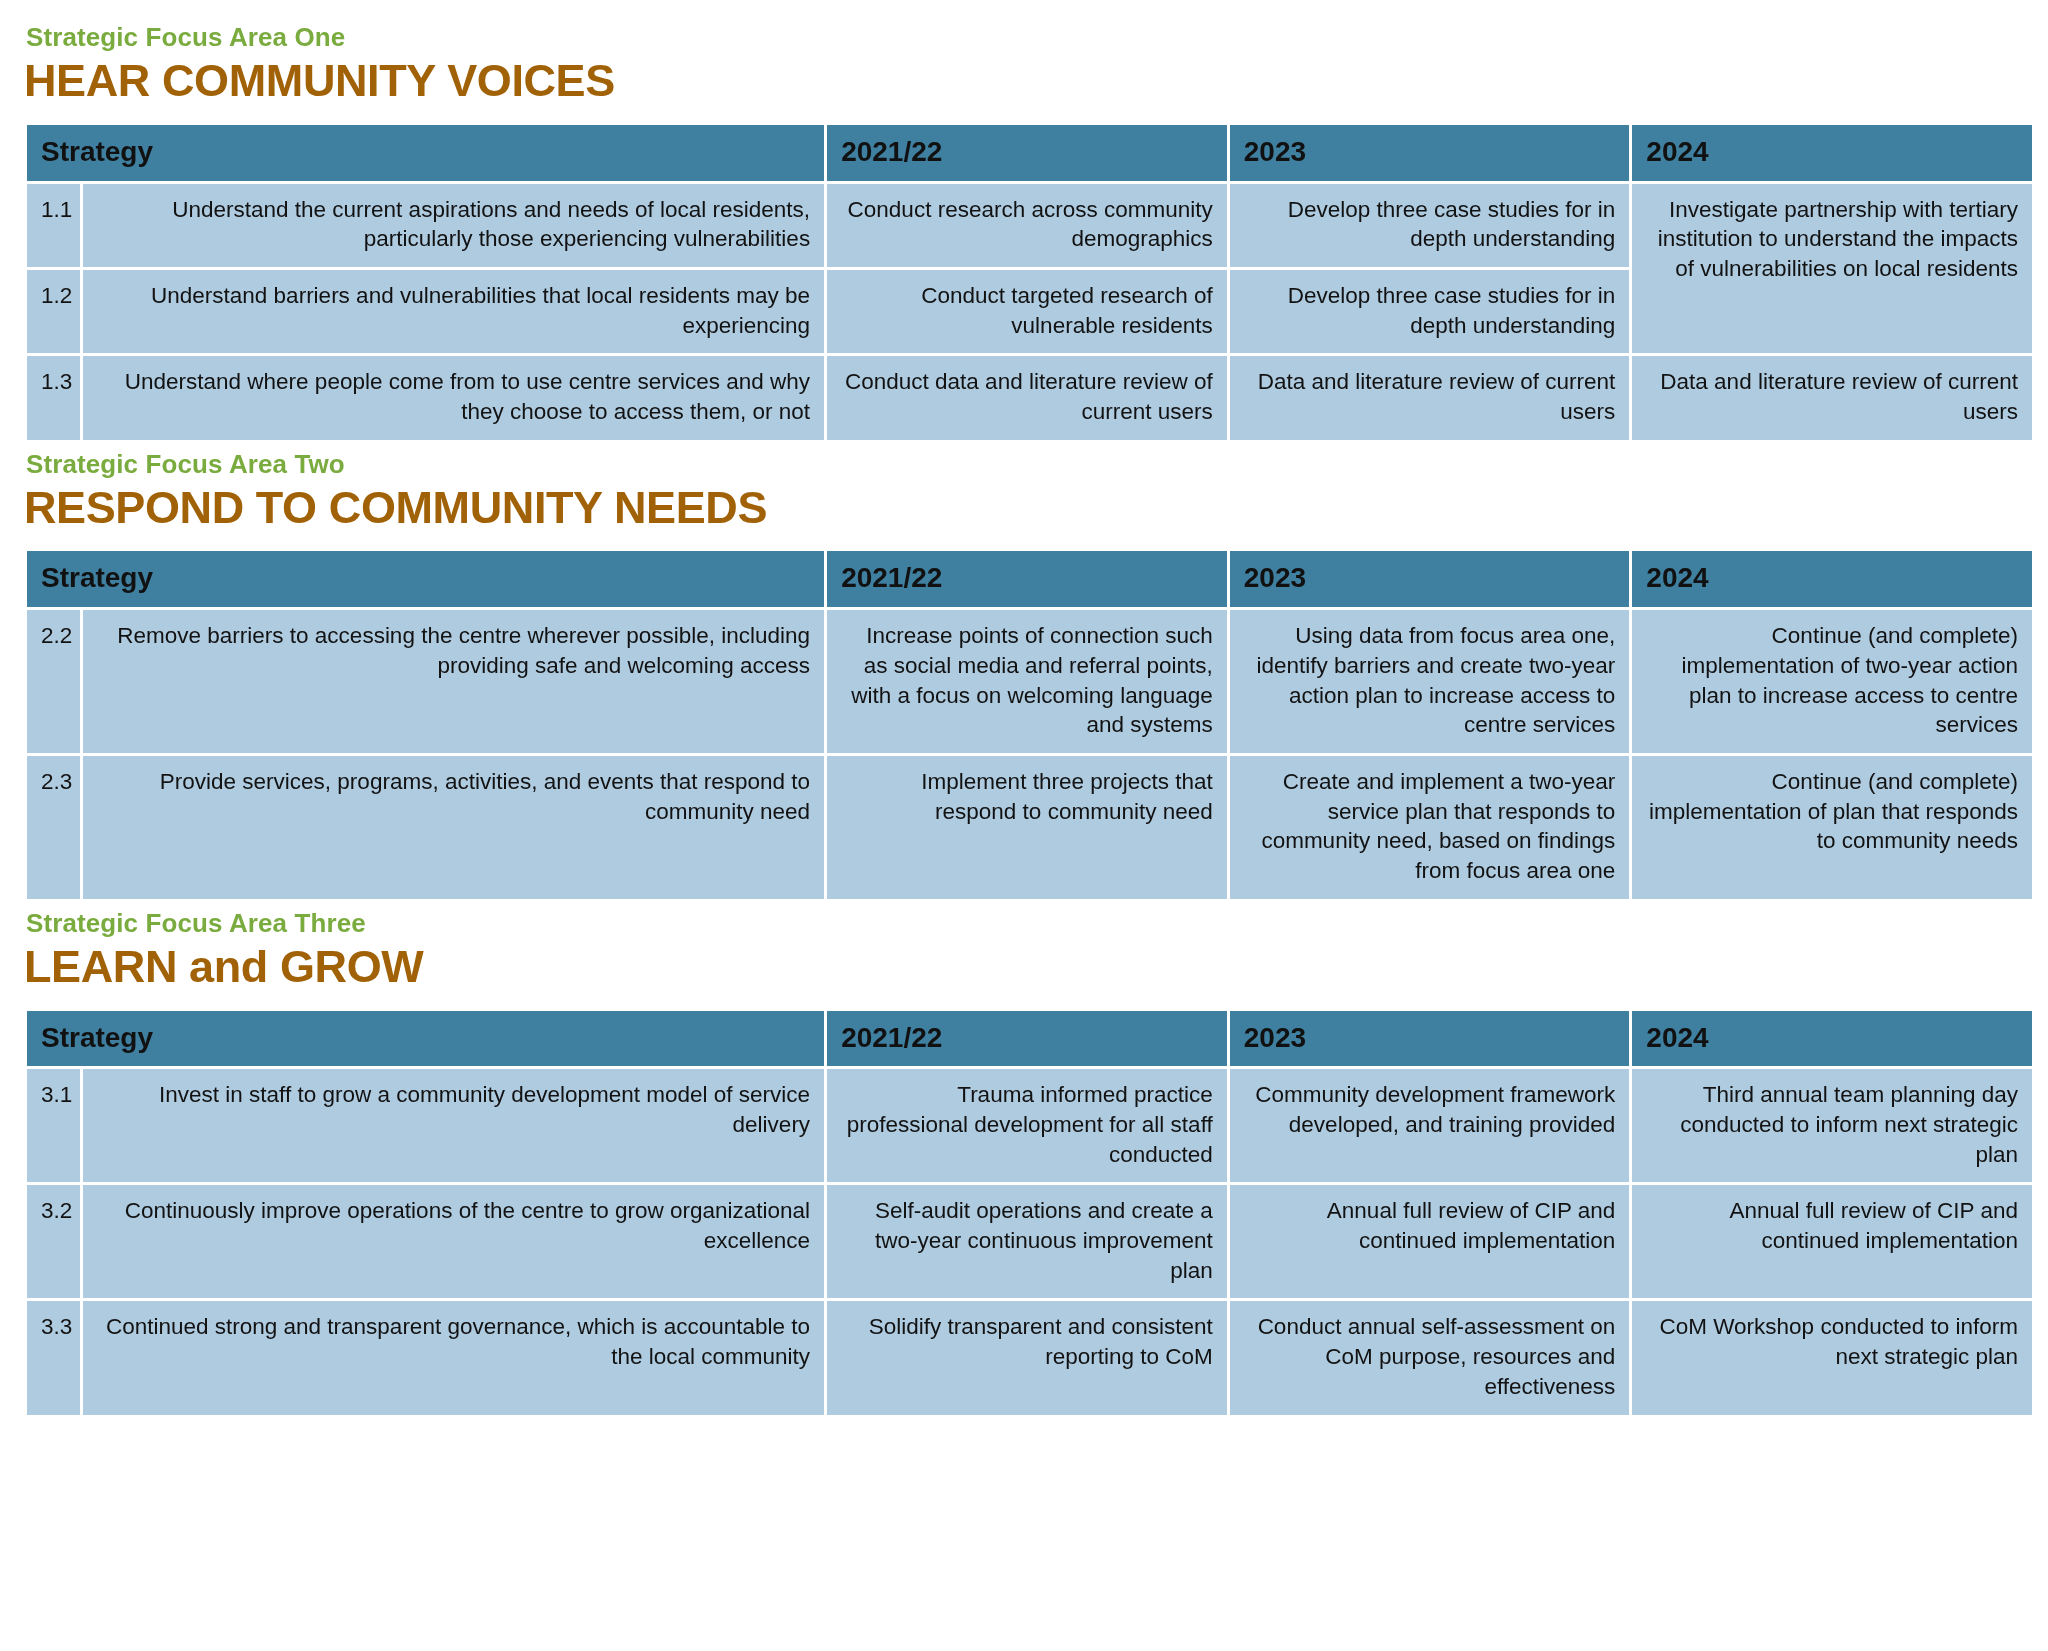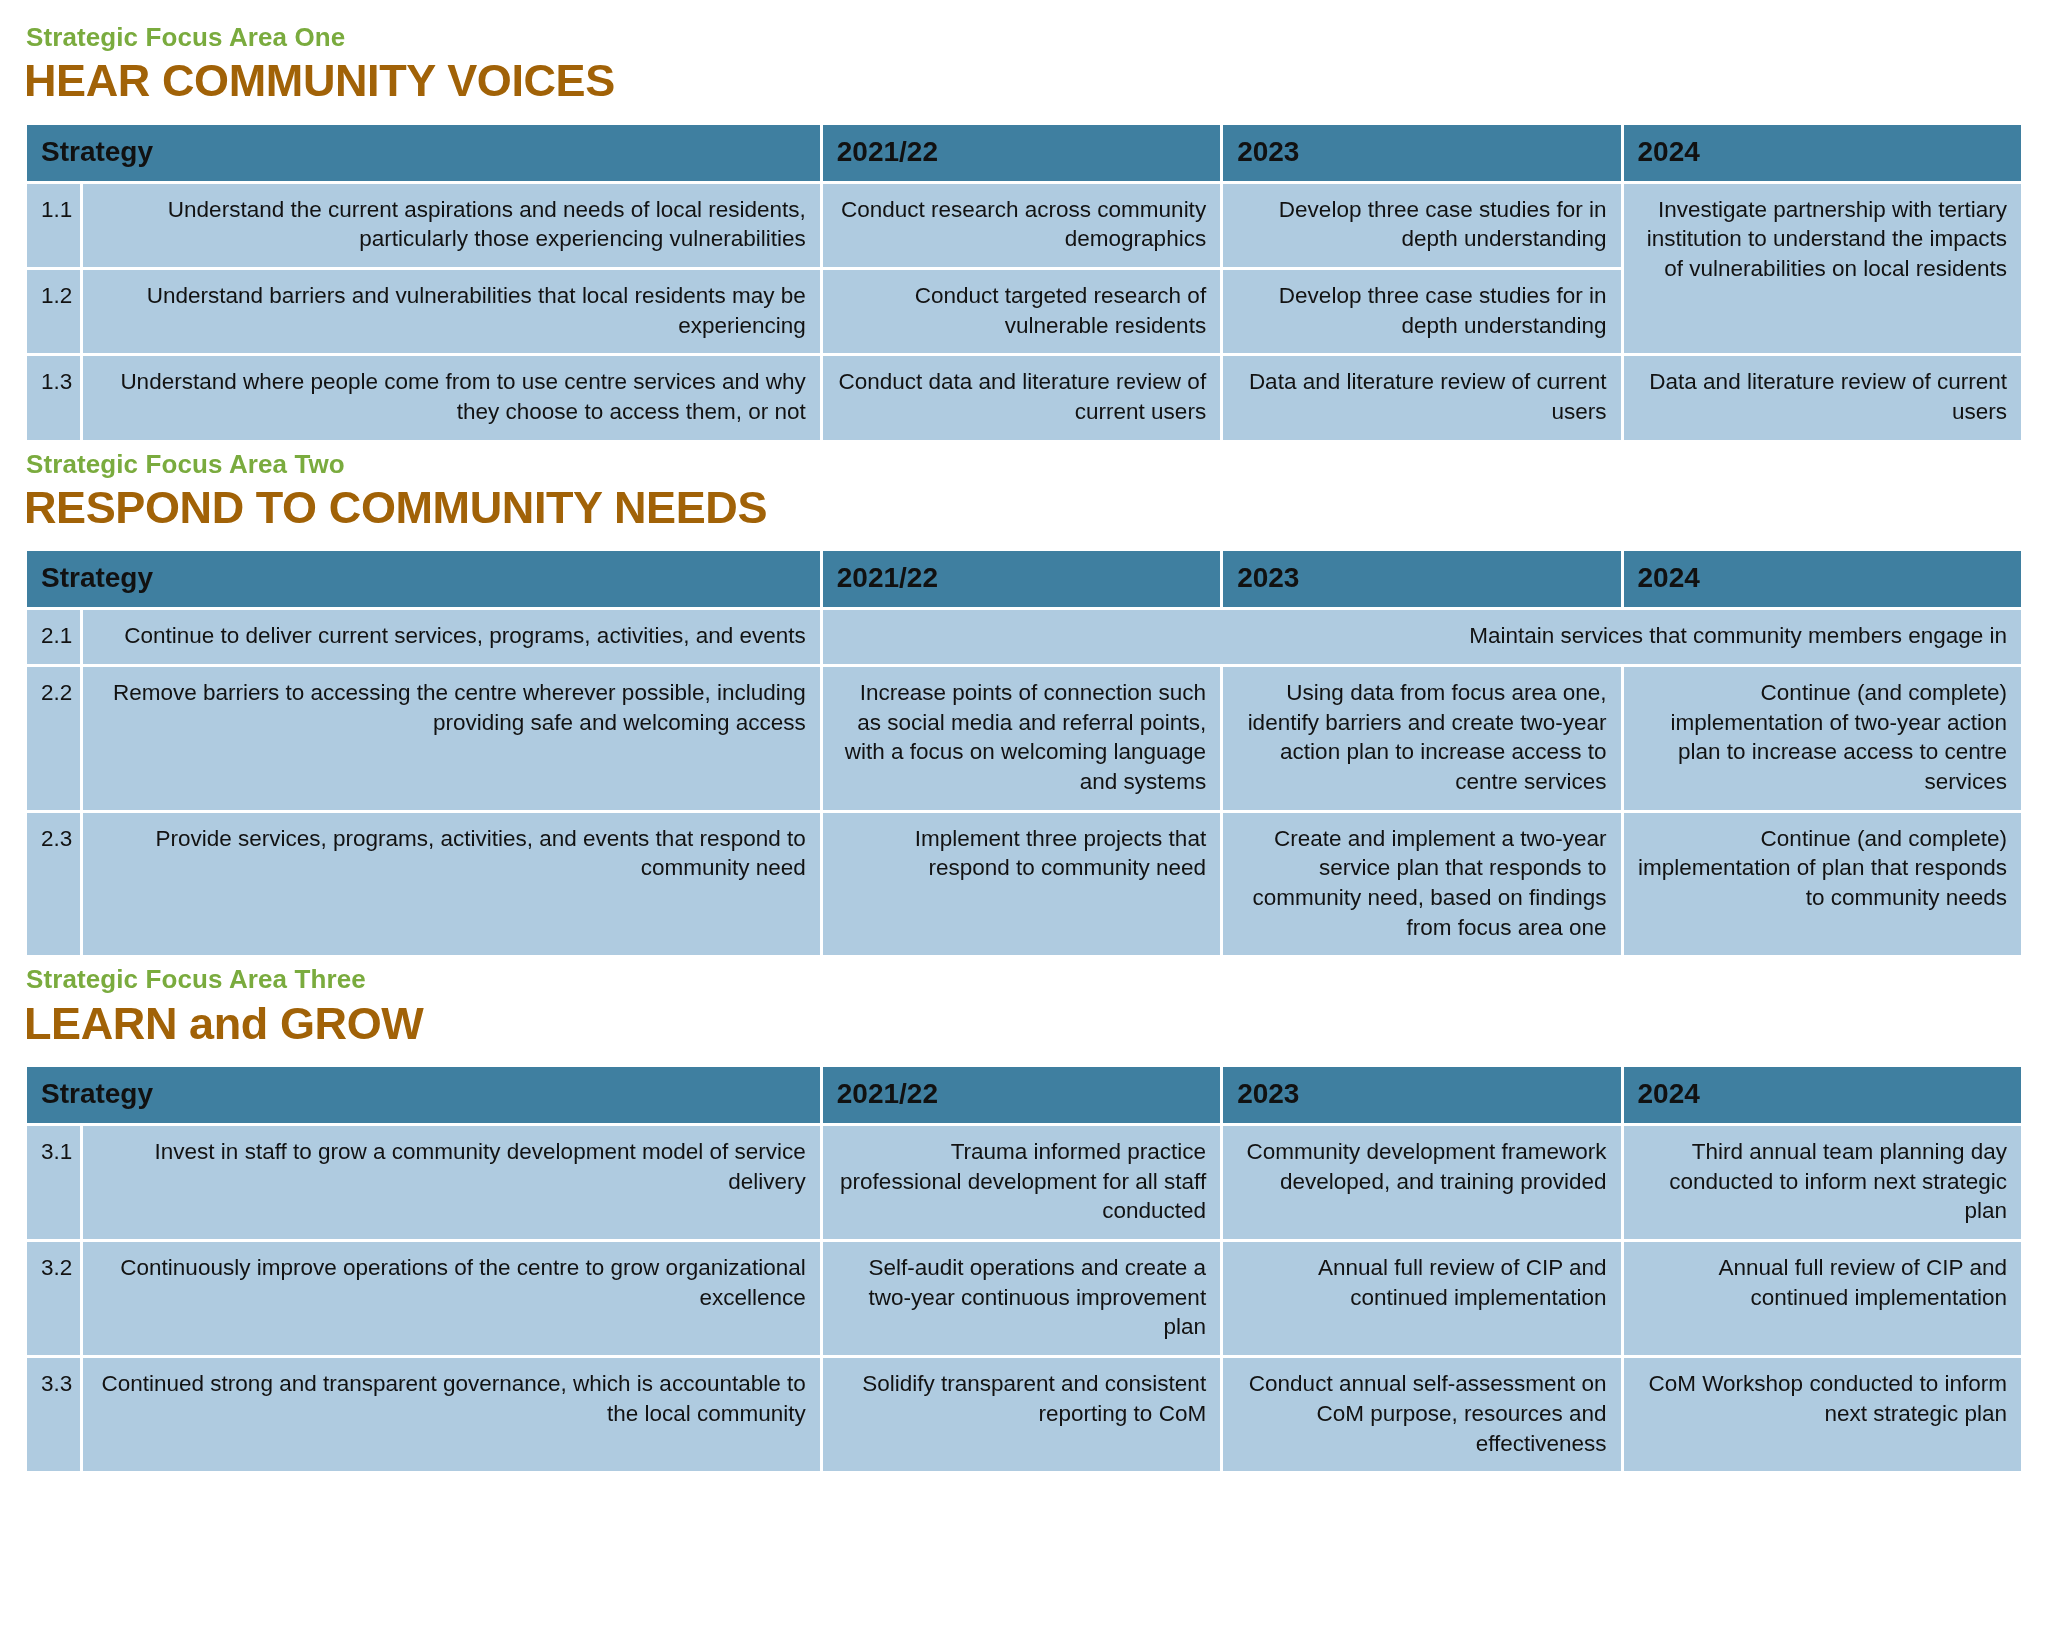--- a/index.html
+++ b/index.html
@@ -18,7 +18,7 @@
   .page {
     width: 2048px;
     height: 1651px;
-    padding: 22px 24px 0 24px;
+    padding: 22px 13px 0 24px;
     background: #ffffff;
   }
 

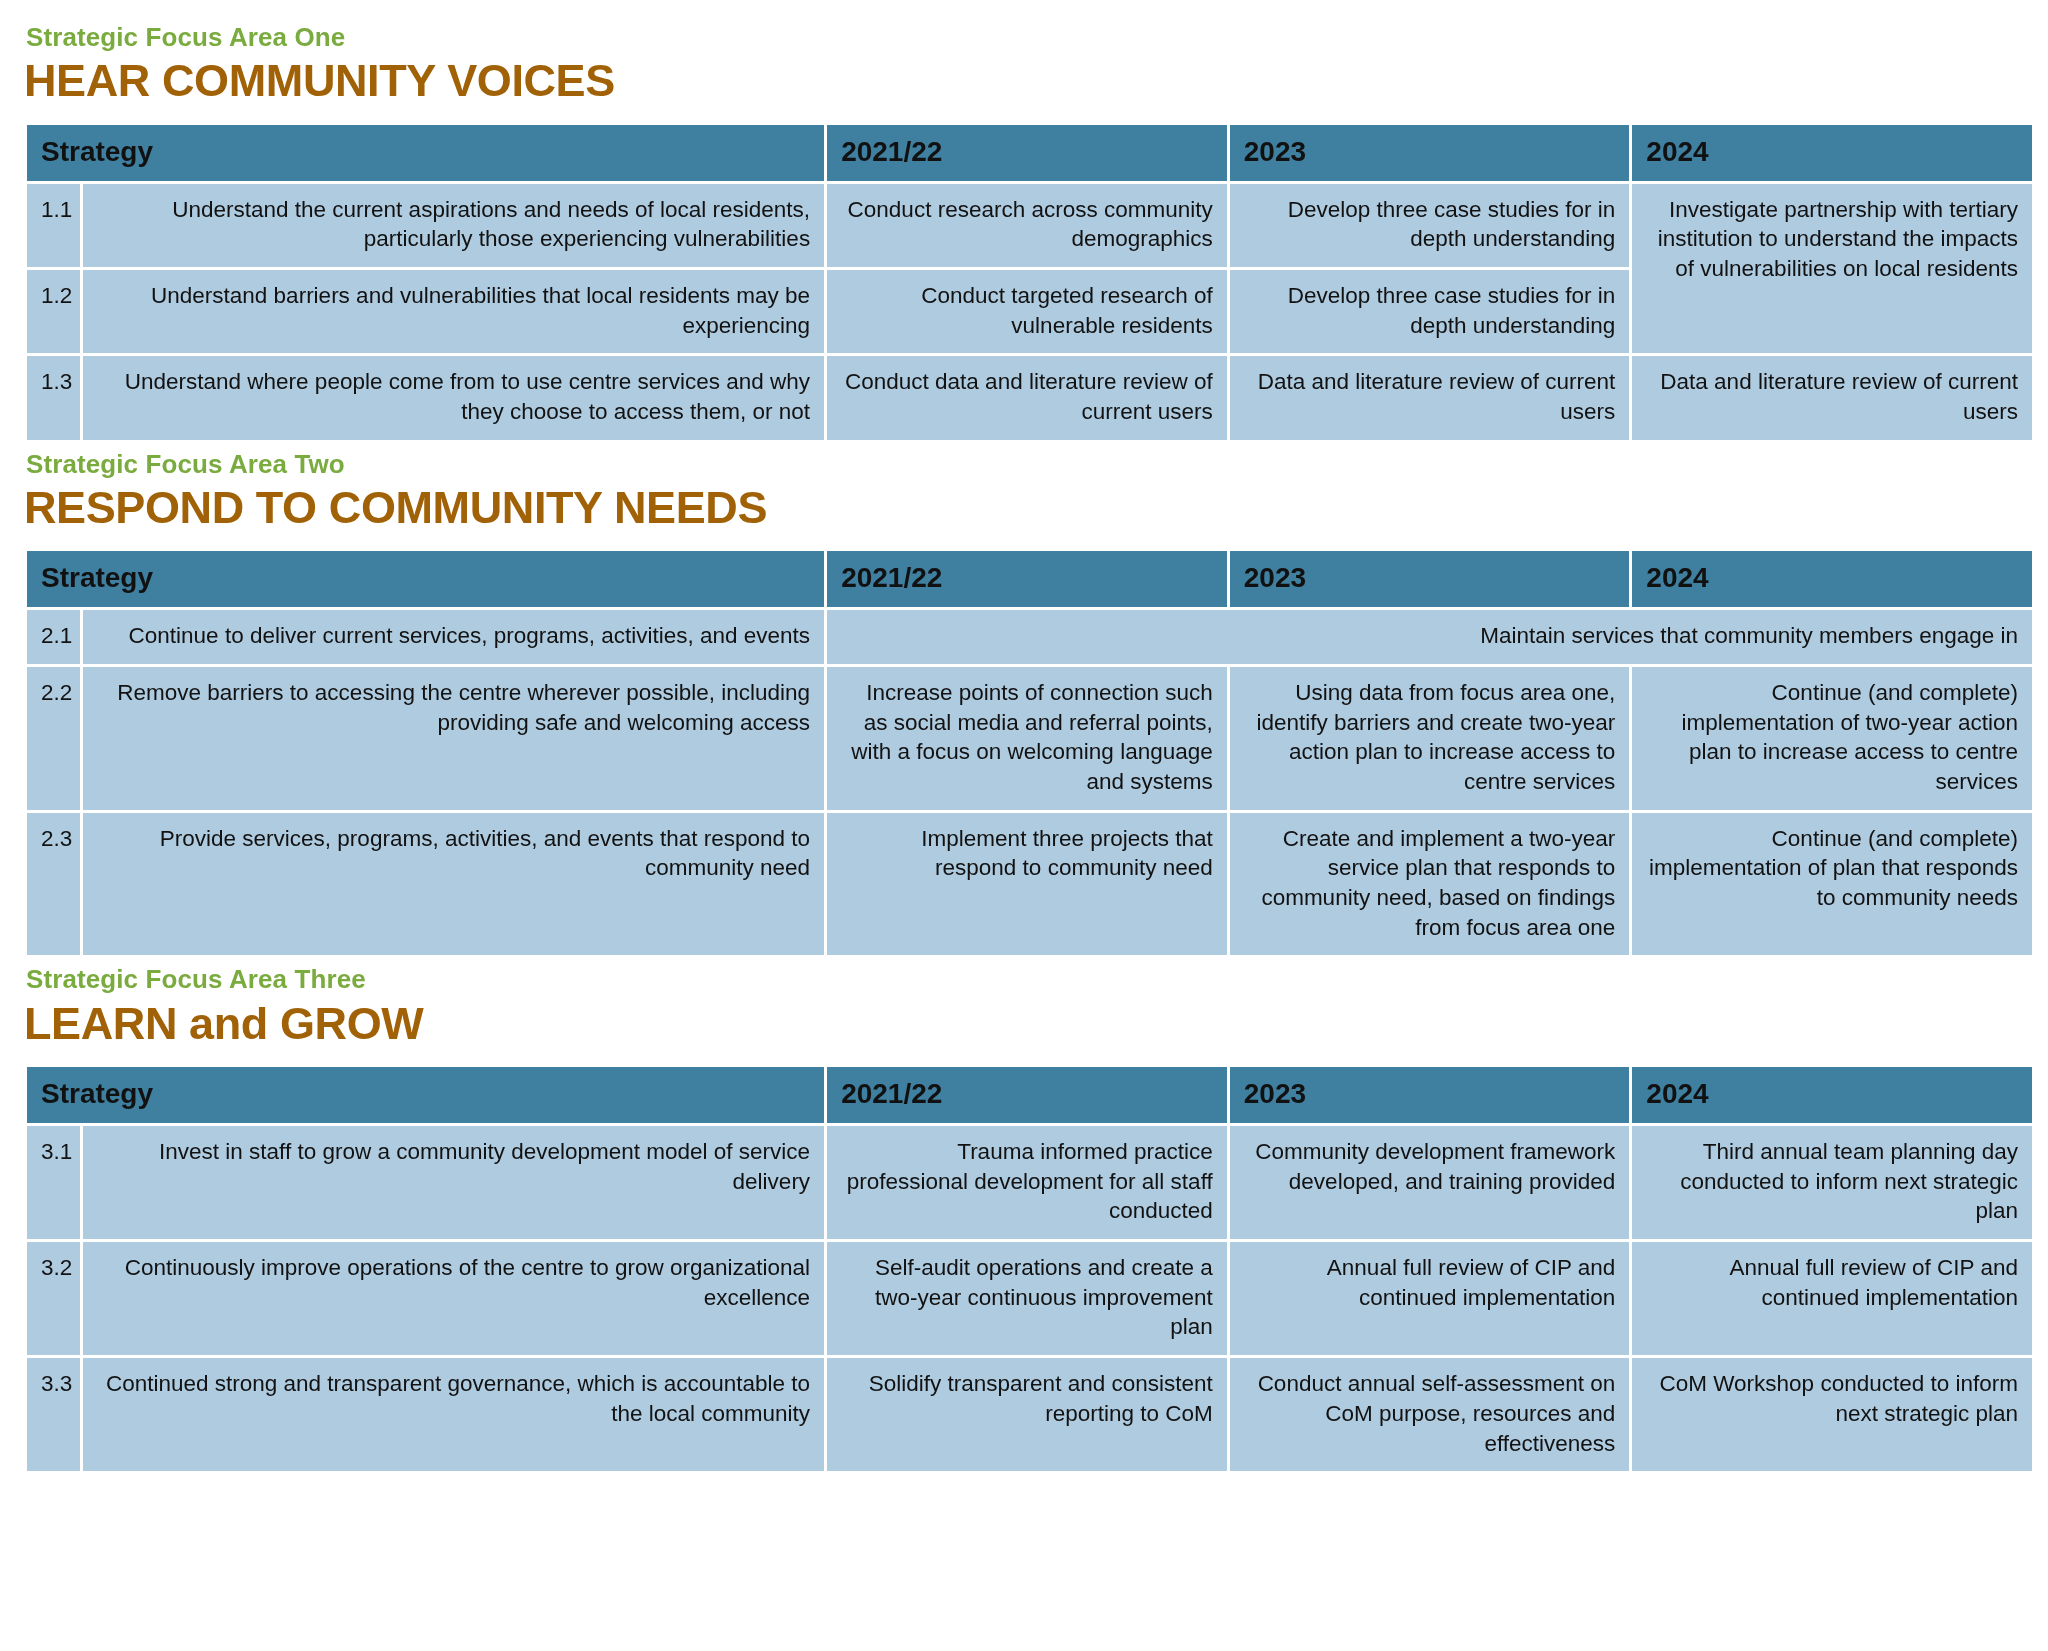--- a/index.html
+++ b/index.html
@@ -149,11 +149,6 @@
           </thead>
           <tbody>
             <tr>
-              <td class="num">2.1</td>
-              <td>Continue to deliver current services, programs, activities, and events</td>
-              <td colspan="3">Maintain services that community members engage in</td>
-            </tr>
-            <tr>
               <td class="num">2.2</td>
               <td>Remove barriers to accessing the centre wherever possible, including providing safe and welcoming access</td>
               <td>Increase points of connection such as social media and referral points, with a focus on welcoming language and systems</td>

